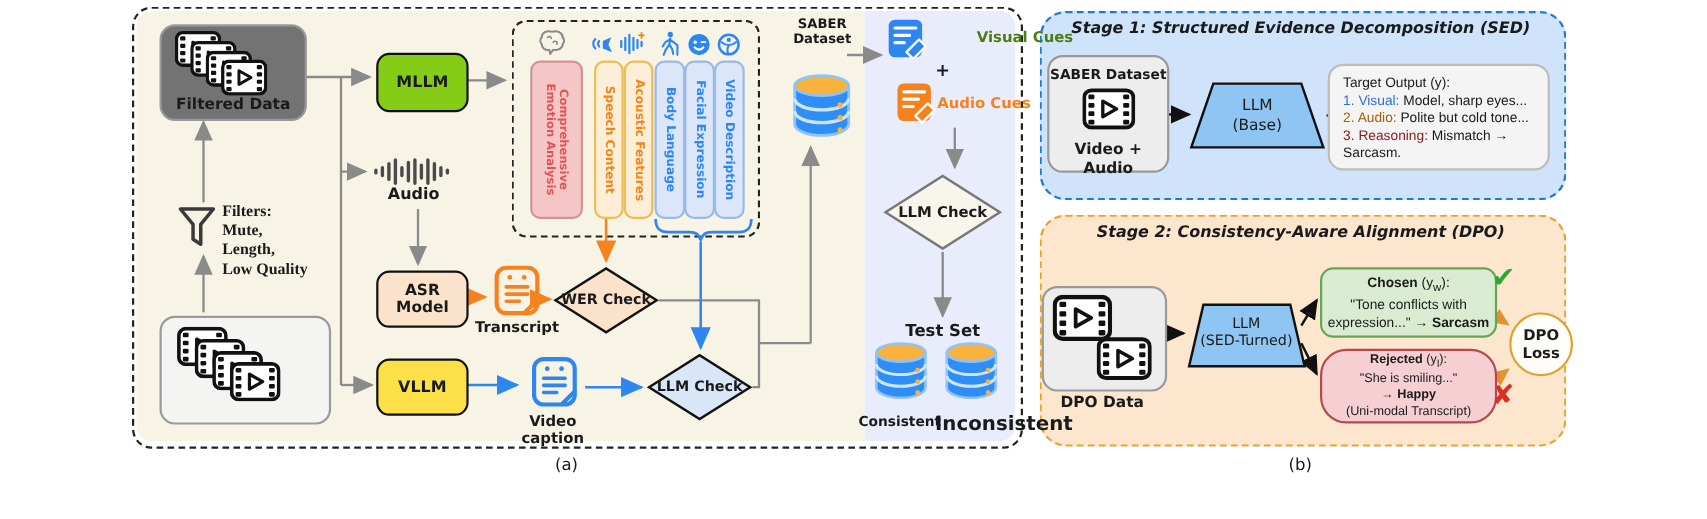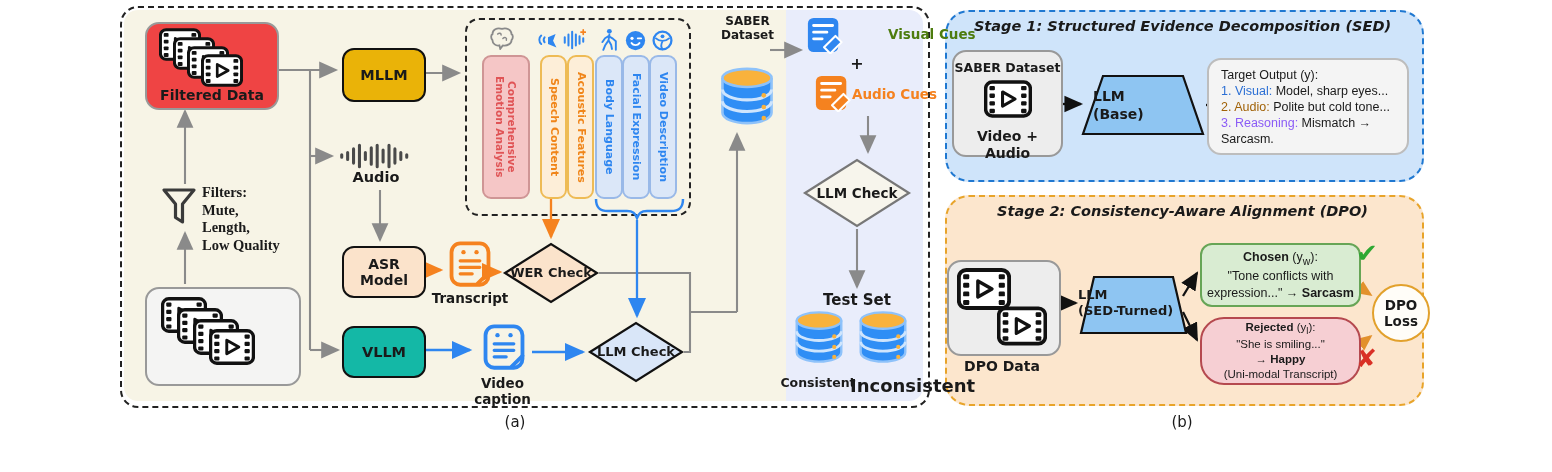--- a/index.html
+++ b/index.html
@@ -198,7 +198,7 @@
     <div class="abs lbl" style="left:0;top:63px;width:130px;font-size:14px;">Filtered Data</div>
   </div>
 
-  <div class="abs node" style="left:342px;top:48px;width:80px;height:50px;background:#eab308;">MLLM</div>
+  <div class="abs node" style="left:342px;top:48px;width:80px;height:50px;background:#84cc16;">MLLM</div>
 
   <svg class="abs icon" style="left:338px;top:143px;" width="76" height="26">
       <use href="#audiowave" width="76" height="26"></use>

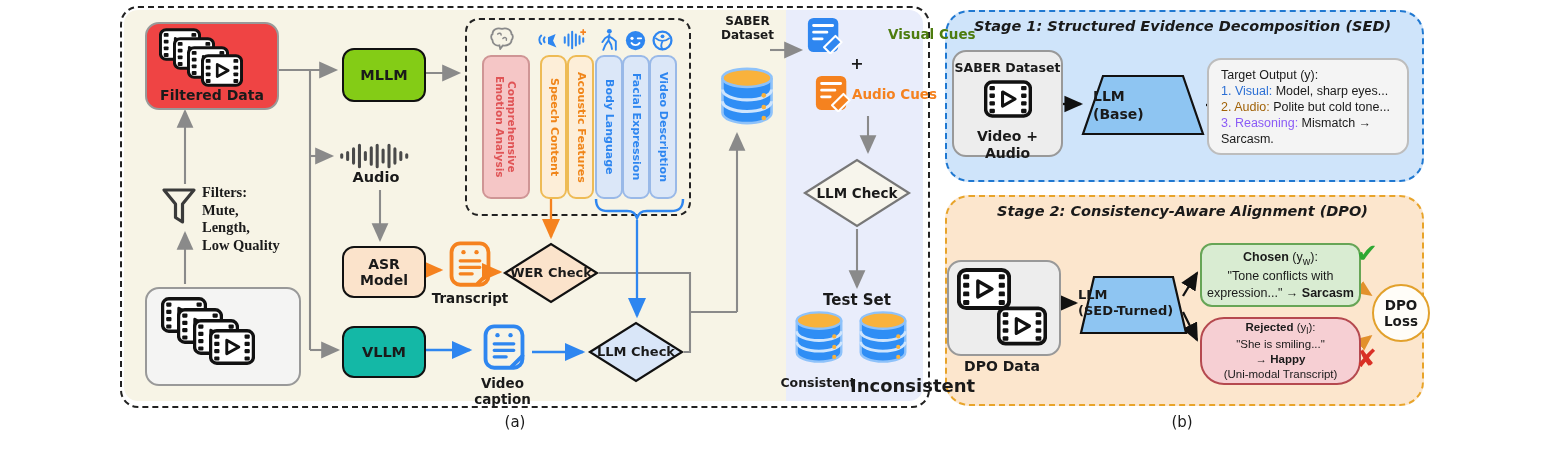--- a/index.html
+++ b/index.html
@@ -188,7 +188,7 @@
     <polygon points="1094,277 1173,277 1186,333 1081,333" fill="#8ec5f2" stroke="#111" stroke-width="2.2"></polygon>
   </svg>
 
-  <div class="abs softbox" style="left:145px;top:22px;width:130px;height:84px;background:#ef4444;">
+  <div class="abs softbox" style="left:145px;top:22px;width:130px;height:84px;background:#737373;">
     <svg class="abs icon" style="left:12px;top:4px;" width="88" height="62">
       <use href="#film" x="0" y="0" width="42" height="33" color="#111"></use>
       <use href="#film" x="14" y="9" width="42" height="33" color="#111"></use>

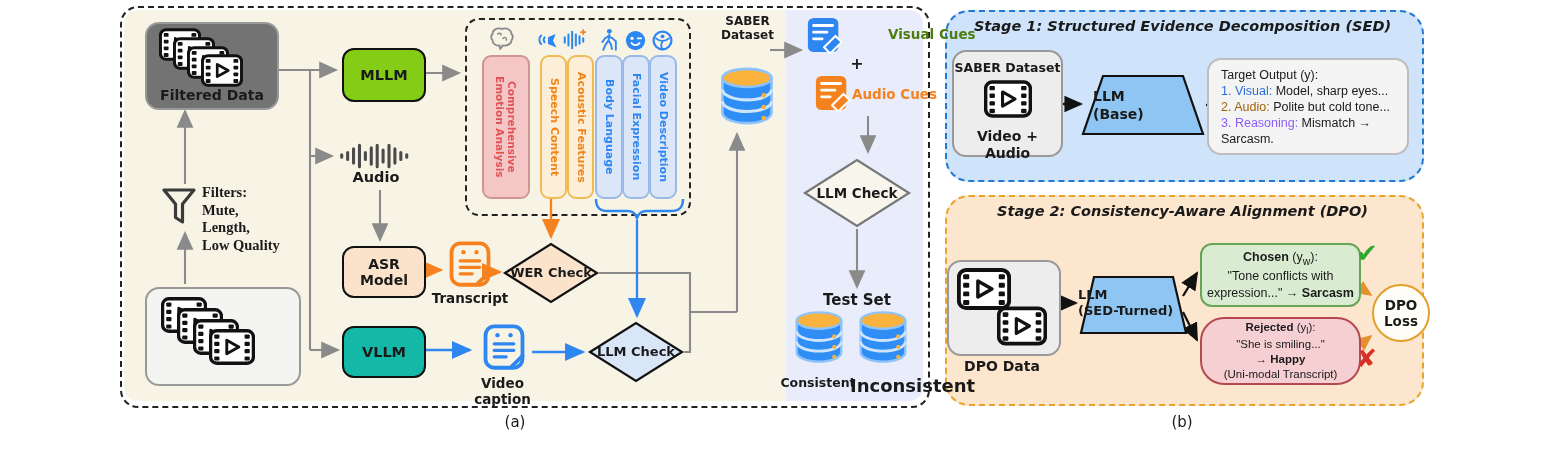--- a/index.html
+++ b/index.html
@@ -25,7 +25,7 @@
   .dlabel{z-index:12;font-weight:bold;font-size:13.5px;text-align:center;}
   svg.ov{left:0;top:0;z-index:5;pointer-events:none;}
   svg.icon{z-index:12;overflow:visible;}
-  .trapTxt{z-index:12;font-weight:bold;line-height:1.25;}
+  .trapTxt{z-index:12;font-weight:normal;text-align:center;line-height:1.25;}
   .outbox{left:1207px;top:58px;width:202px;height:97px;background:#f4f4f4;border:2px solid #bdbdbd;
           border-radius:14px;z-index:10;display:flex;flex-direction:column;justify-content:center;
           padding:2px 6px 2px 12px;box-sizing:border-box;

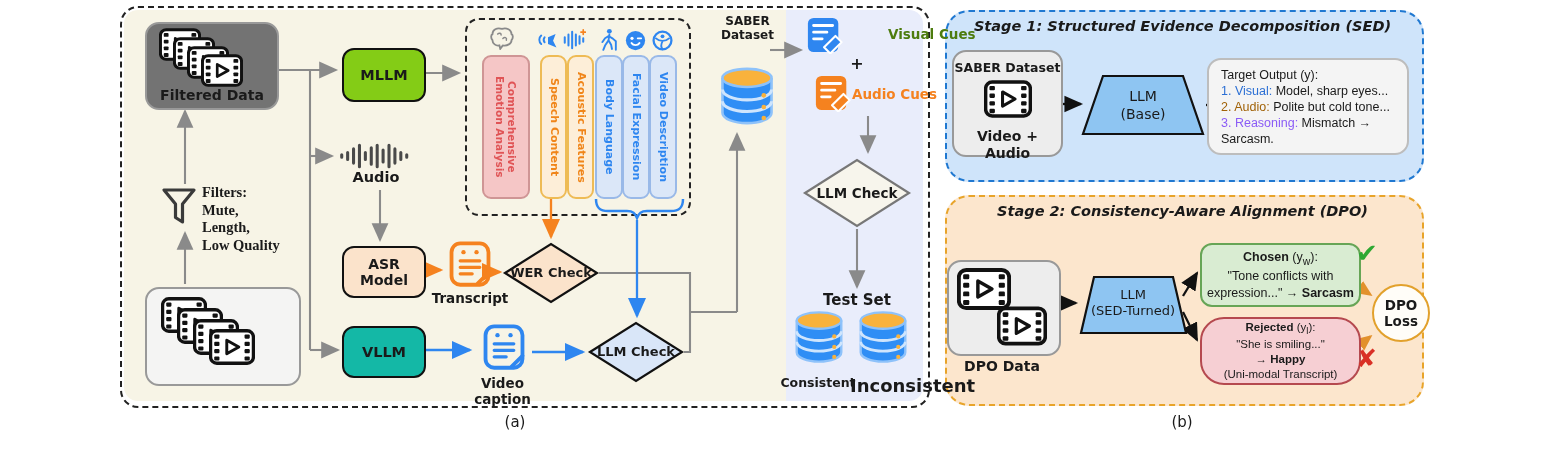--- a/index.html
+++ b/index.html
@@ -312,7 +312,7 @@
     <div>Target Output (y):</div>
     <div><span style="color:#2b6fd4;">1. Visual:</span><span> Model, sharp eyes...</span></div>
     <div><span style="color:#a16207;">2. Audio:</span><span> Polite but cold tone...</span></div>
-    <div><span style="color:#8b5cf6;">3. Reasoning:</span><span> Mismatch →</span></div>
+    <div><span style="color:#7f1d1d;">3. Reasoning:</span><span> Mismatch →</span></div>
     <div>Sarcasm.</div>
   </div>
 

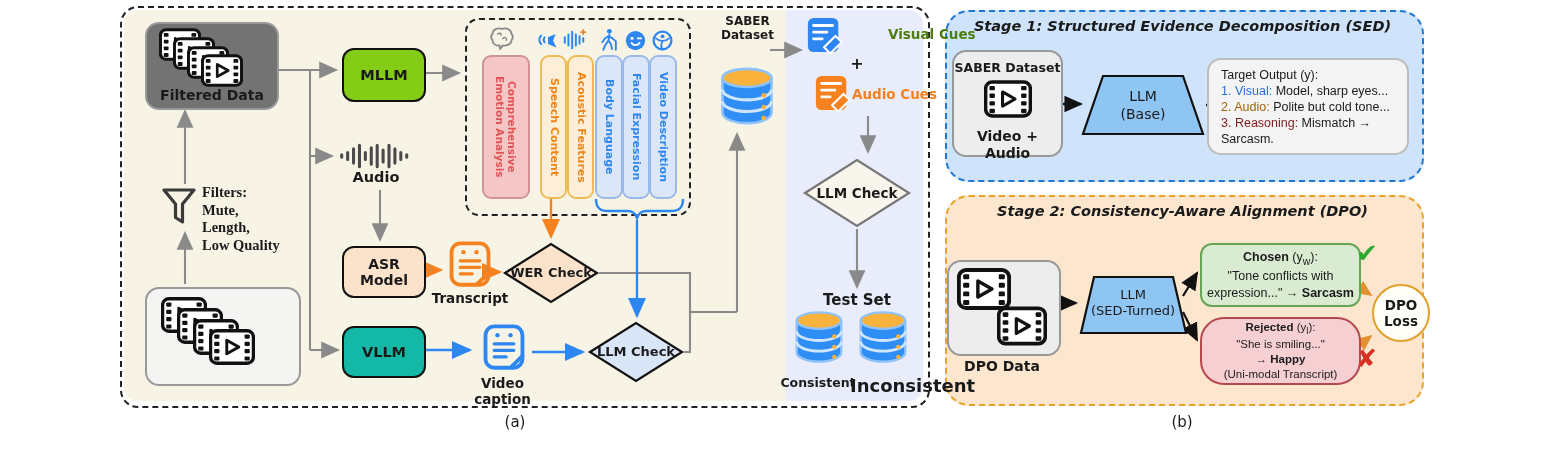--- a/index.html
+++ b/index.html
@@ -228,7 +228,7 @@
     </svg>
   <div class="abs dlabel" style="left:425px;top:290px;width:90px;font-weight:600;">Transcript</div>
 
-  <div class="abs node" style="left:342px;top:326px;width:80px;height:48px;background:#14b8a6;">VLLM</div>
+  <div class="abs node" style="left:342px;top:326px;width:80px;height:48px;background:#fde047;">VLLM</div>
   <svg class="abs icon" style="left:481px;top:321px;color:#2e86f0;" width="46" height="50">
       <use href="#note" width="46" height="50"></use>
     </svg>

